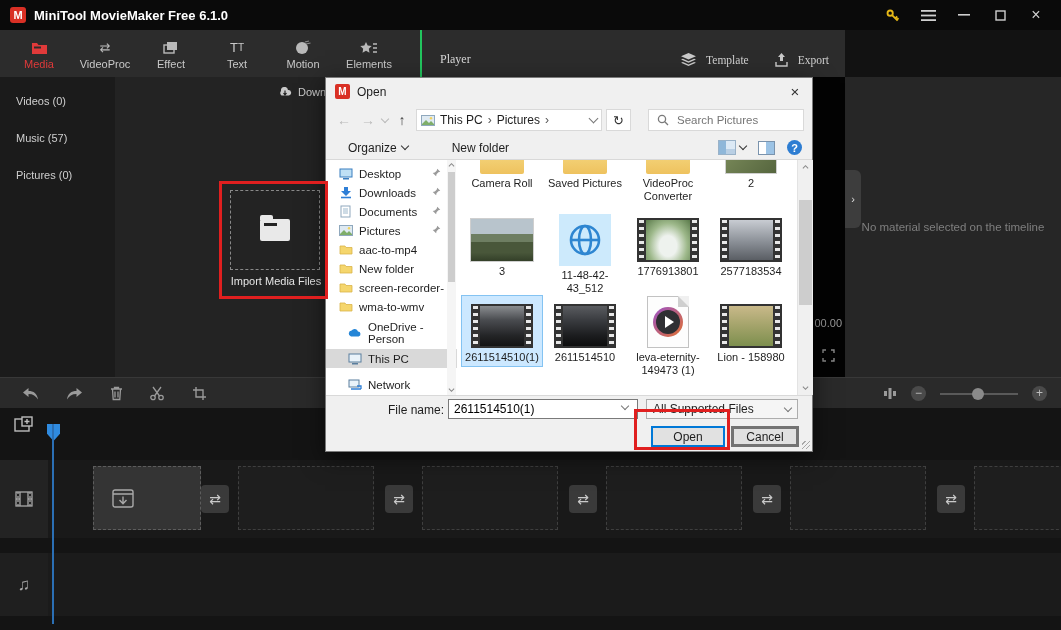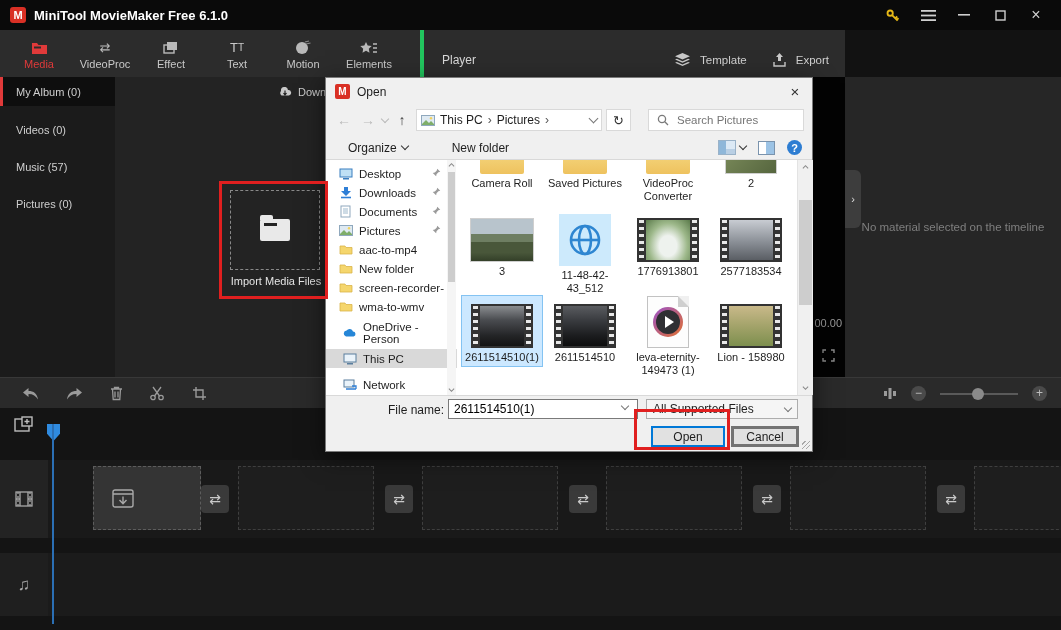--- a/index.html
+++ b/index.html
@@ -26,7 +26,7 @@
   .tab .ticon{height:17px;display:flex;align-items:flex-end;justify-content:center;color:#b9b9b9;font-size:13px;line-height:15px;}
   .tab .tlabel{font-size:11px;color:#c9c9c9;}
   .tab.active .tlabel{color:#e03a3a;}
-  .playerhead{flex:1;display:flex;align-items:center;padding:12px 16px 0 18px;border-left:4px solid #22c55e;}
+  .playerhead{flex:1;display:flex;align-items:center;padding:12px 16px 0 18px;border-left:2px solid #22c55e;font-family:Liberation Serif, serif;}
   .ph-title{color:#d8d8d8;font-size:12px;}
   .ph-actions{margin-left:auto;display:flex;align-items:center;gap:26px;}
   .ph-action{display:flex;align-items:center;gap:10px;color:#d0d0d0;font-size:11.5px;cursor:pointer;}

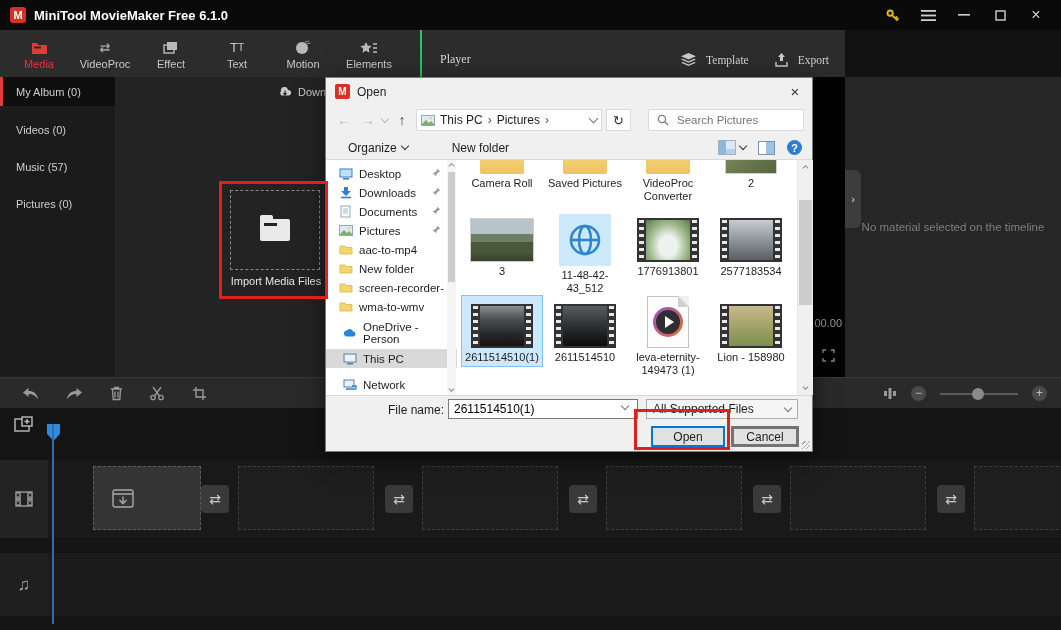--- a/index.html
+++ b/index.html
@@ -304,7 +304,6 @@
   <div class="import-label">Import Media Files</div>
 </div>
 <div class="abs sidebar">
-  <div class="sb-item active">My Album (0)</div>
   <div class="sb-item">Videos (0)</div>
   <div class="sb-item">Music (57)</div>
   <div class="sb-item">Pictures (0)</div>

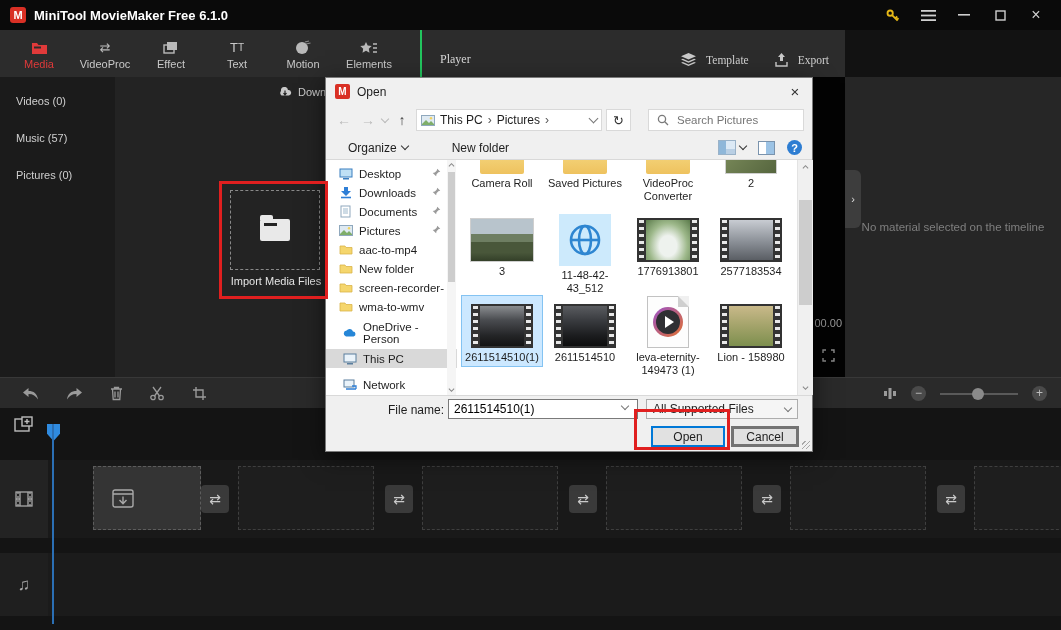--- a/index.html
+++ b/index.html
@@ -116,7 +116,7 @@
   .trow{height:19px;display:flex;align-items:center;padding-left:12px;position:relative;font-size:11.5px;color:#1e1e1e;}
   .trow .tic{width:15px;height:13px;margin-right:6px;flex:0 0 15px;display:flex;align-items:center;justify-content:center;}
   .trow .pin{position:absolute;right:16px;top:4px;}
-  .trow.grp{margin-top:7px;padding-left:16px;}
+  .trow.grp{margin-top:7px;padding-left:21px;}
   .trow.sel{background:#d9d9d9;}
   .tree-sb{position:absolute;left:121px;top:0;width:9px;height:235px;background:#f5f5f5;}
   .tree-sb .thumb{position:absolute;left:1px;top:12px;width:7px;height:110px;background:#cdcdcd;}

